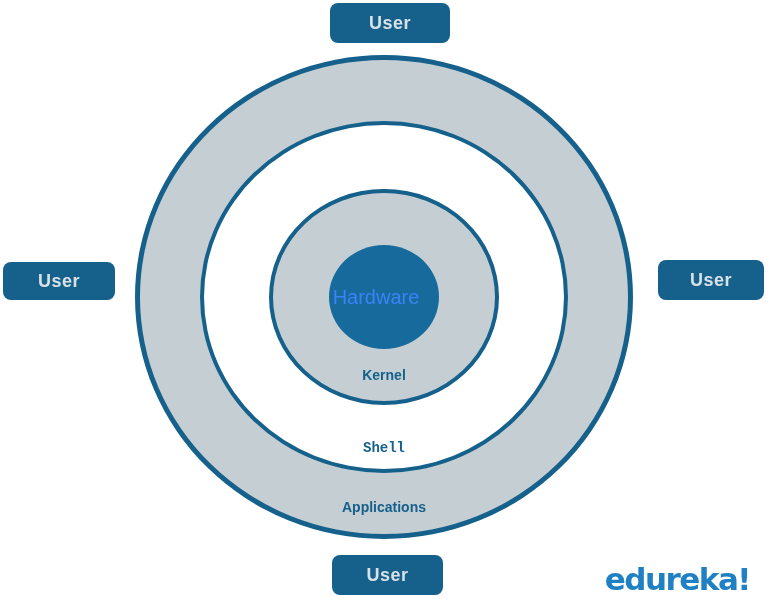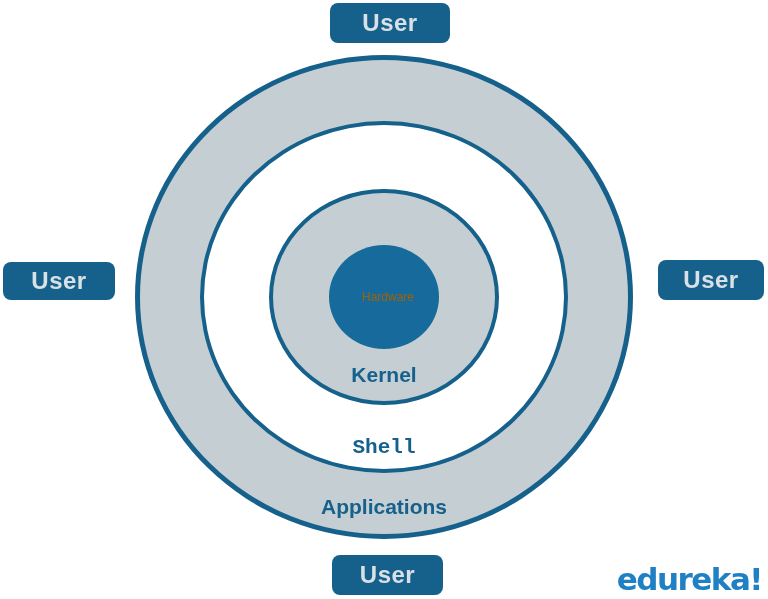--- a/index.html
+++ b/index.html
@@ -64,7 +64,7 @@
     border-radius: 8px;
     display: flex; align-items: center; justify-content: center;
     color: #d9e1e6;
-    font-size: 24px;
+    font-size: 18px;
     font-weight: 700;
     letter-spacing: 0.5px;
   }

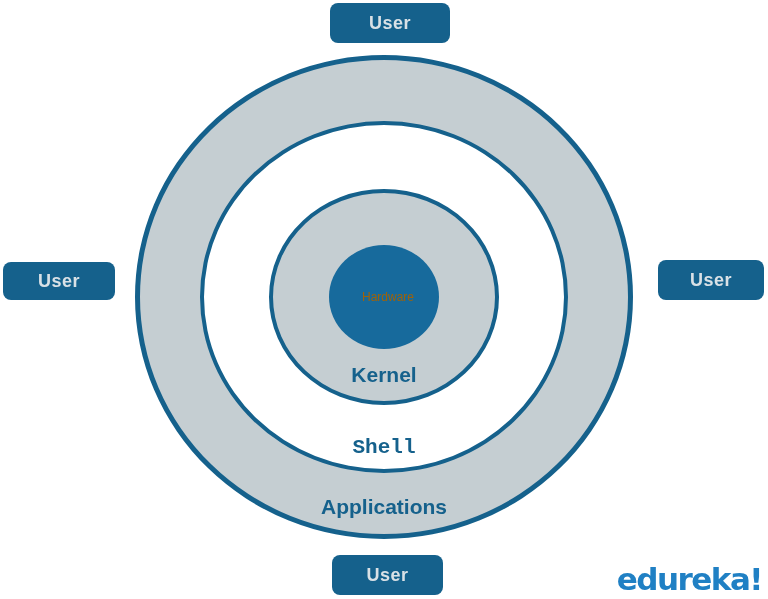--- a/index.html
+++ b/index.html
@@ -42,10 +42,10 @@
 
   .label { text-align: center; white-space: nowrap; }
   .hw-label {
-    left: 333px; top: 245px; width: 110px; height: 104px;
+    left: 321px; top: 245px; width: 110px; height: 104px;
     display: flex; align-items: center; justify-content: center;
-    color: #a16207;
-    font-size: 12px;
+    color: #3b82f6;
+    font-size: 20px;
     font-weight: 400;
   }
   .ring-label {

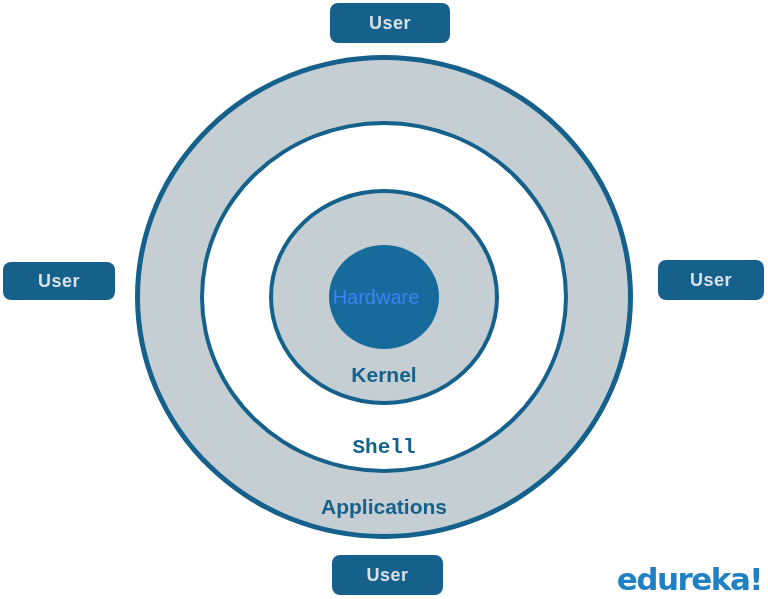--- a/index.html
+++ b/index.html
@@ -51,7 +51,7 @@
   .ring-label {
     left: 234px; width: 300px;
     color: #15618c;
-    font-size: 21px;
+    font-size: 14px;
     font-weight: 700;
     line-height: 24px;
   }

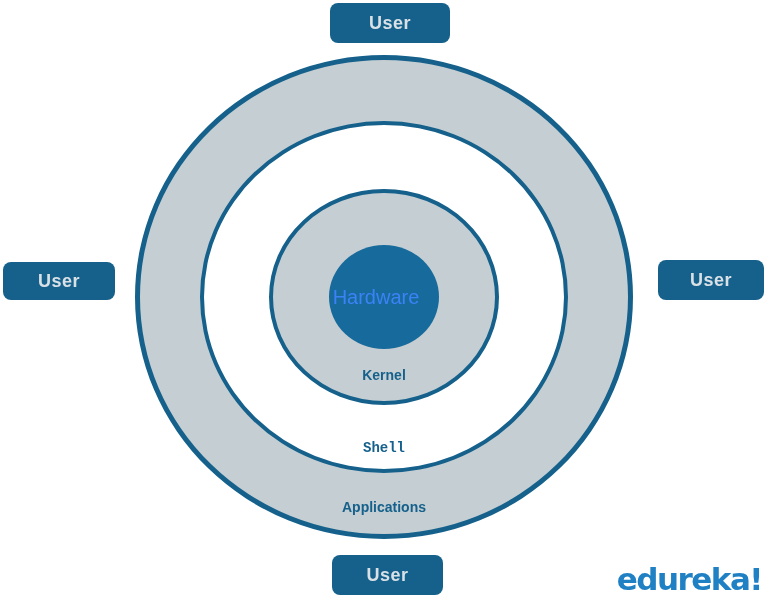--- a/index.html
+++ b/index.html
@@ -74,7 +74,7 @@
   .user-bottom { left: 332px; top: 555px; width: 111px; height: 40px; }
 
   .logo {
-    right: 6px; bottom: 2px;
+    right: 18px; bottom: 2px;
     color: #2080c4;
     font-size: 31px;
     font-weight: 800;

